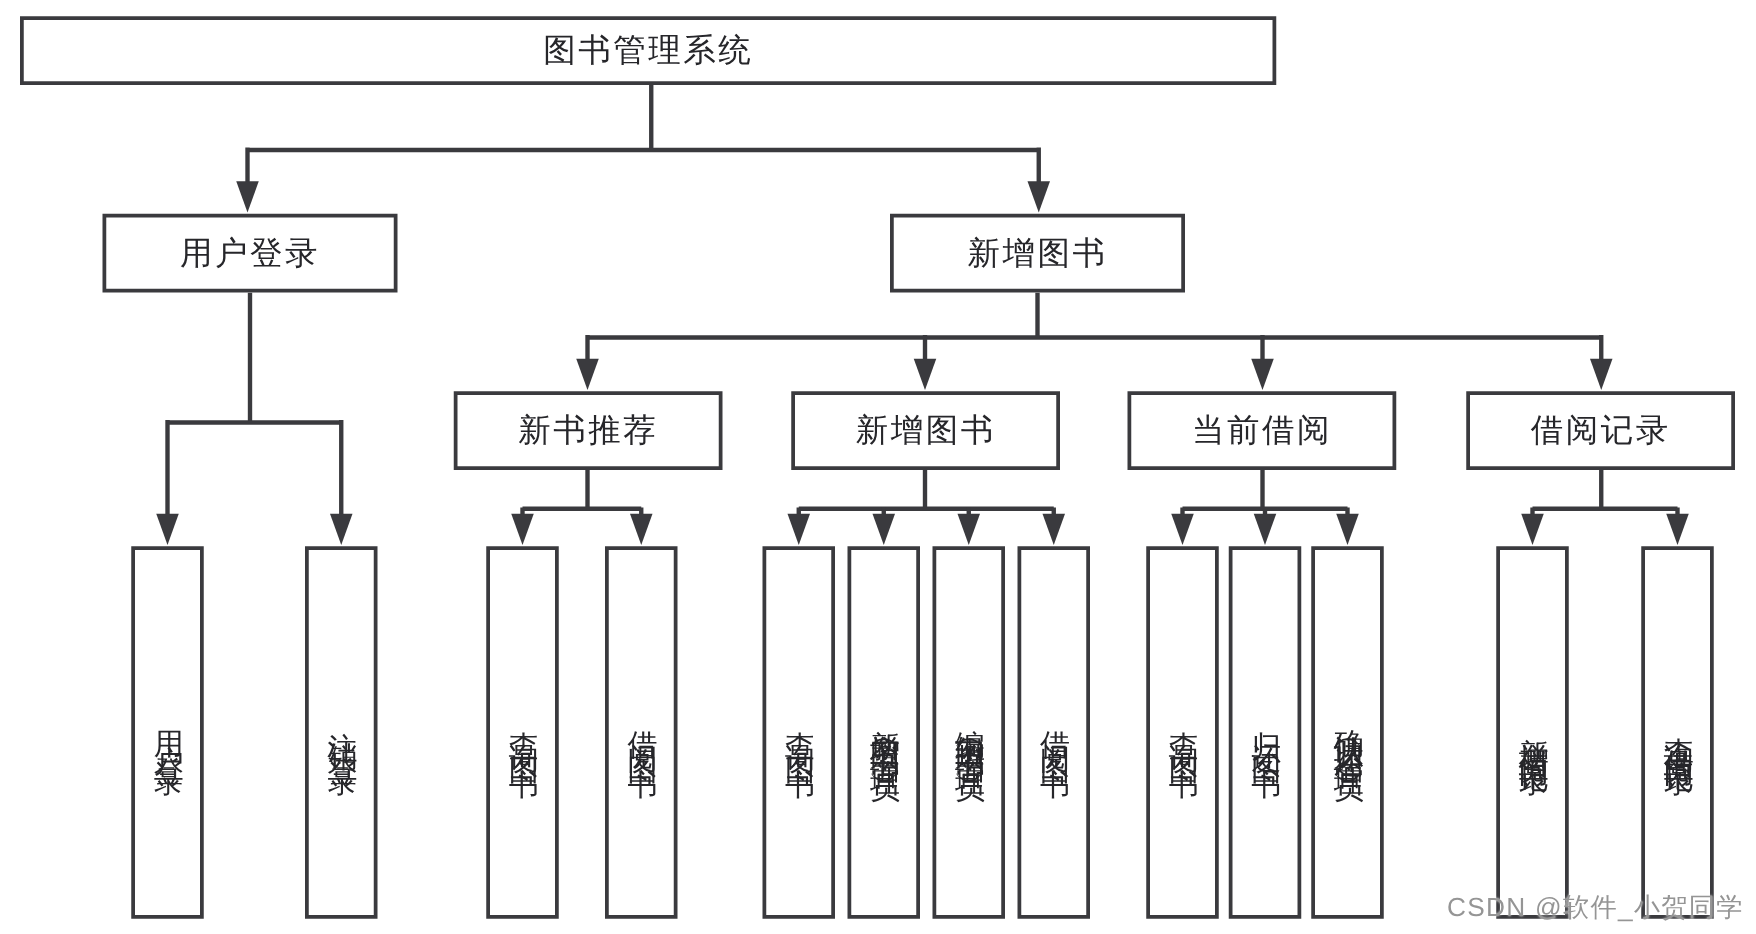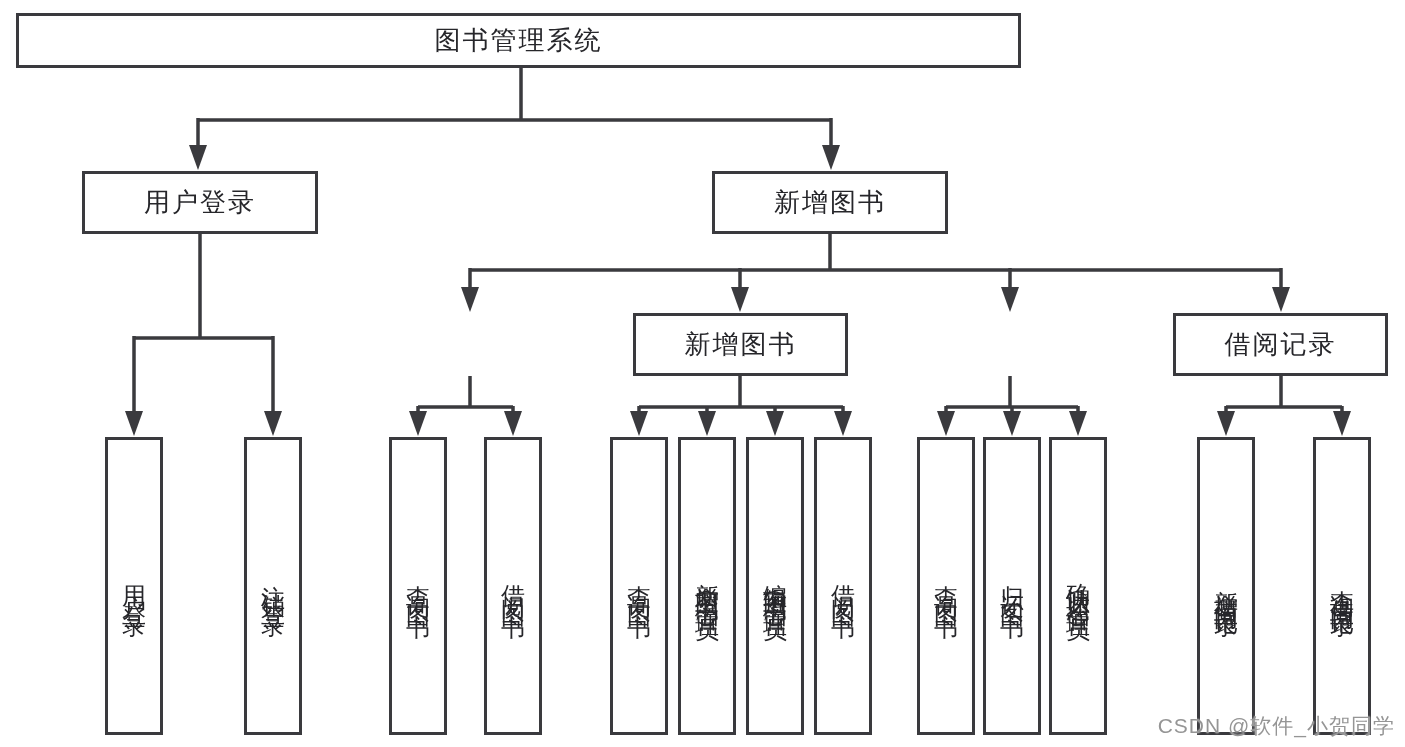--- a/index.html
+++ b/index.html
@@ -117,6 +117,9 @@
     <span class="hlabel">新增图书</span>
   </div>
 
+  <div class="box grp" style="left:363px;">
+    <span class="hlabel">新书推荐</span>
+  </div>
   <div class="box grp" style="left:633px;">
     <span class="hlabel">新增图书</span>
   </div>

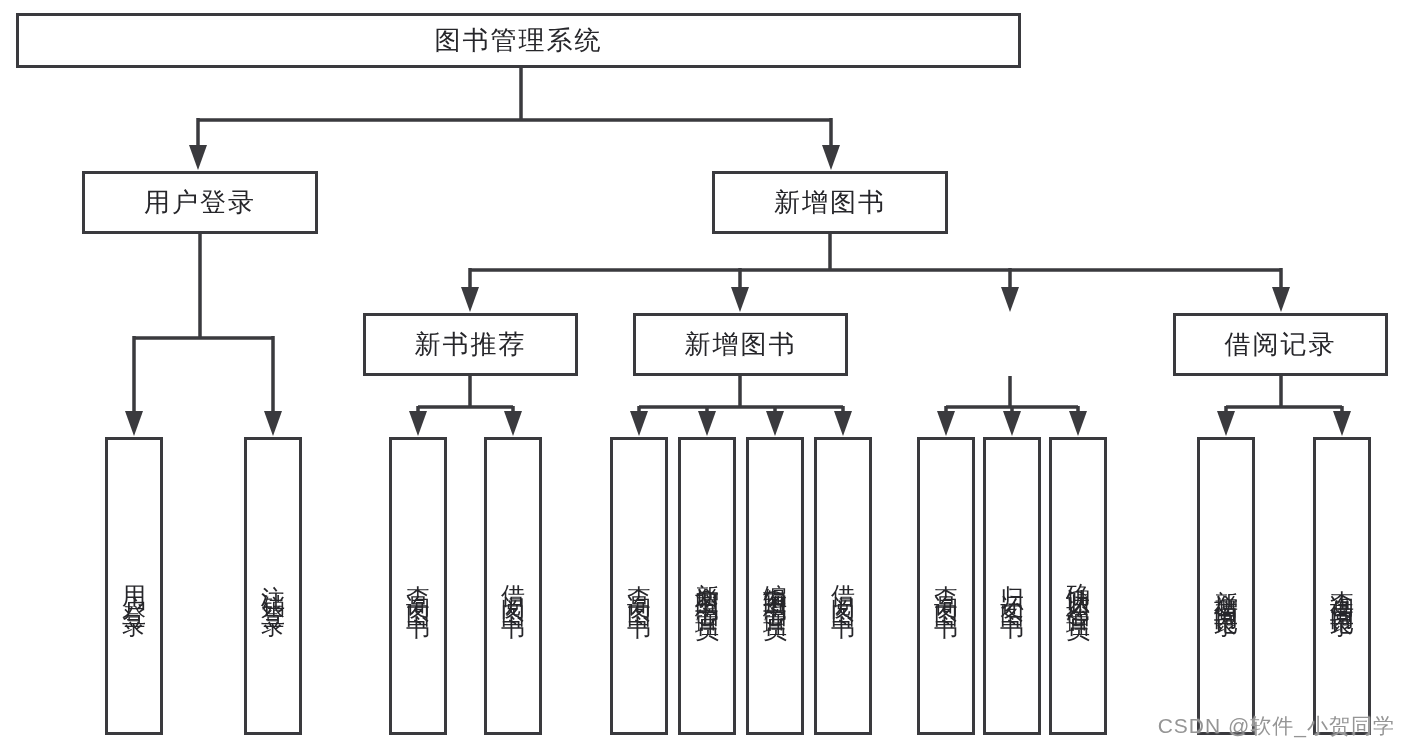--- a/index.html
+++ b/index.html
@@ -123,6 +123,9 @@
   <div class="box grp" style="left:633px;">
     <span class="hlabel">新增图书</span>
   </div>
+  <div class="box grp" style="left:902px;">
+    <span class="hlabel">当前借阅</span>
+  </div>
   <div class="box grp" style="left:1173px;">
     <span class="hlabel">借阅记录</span>
   </div>

